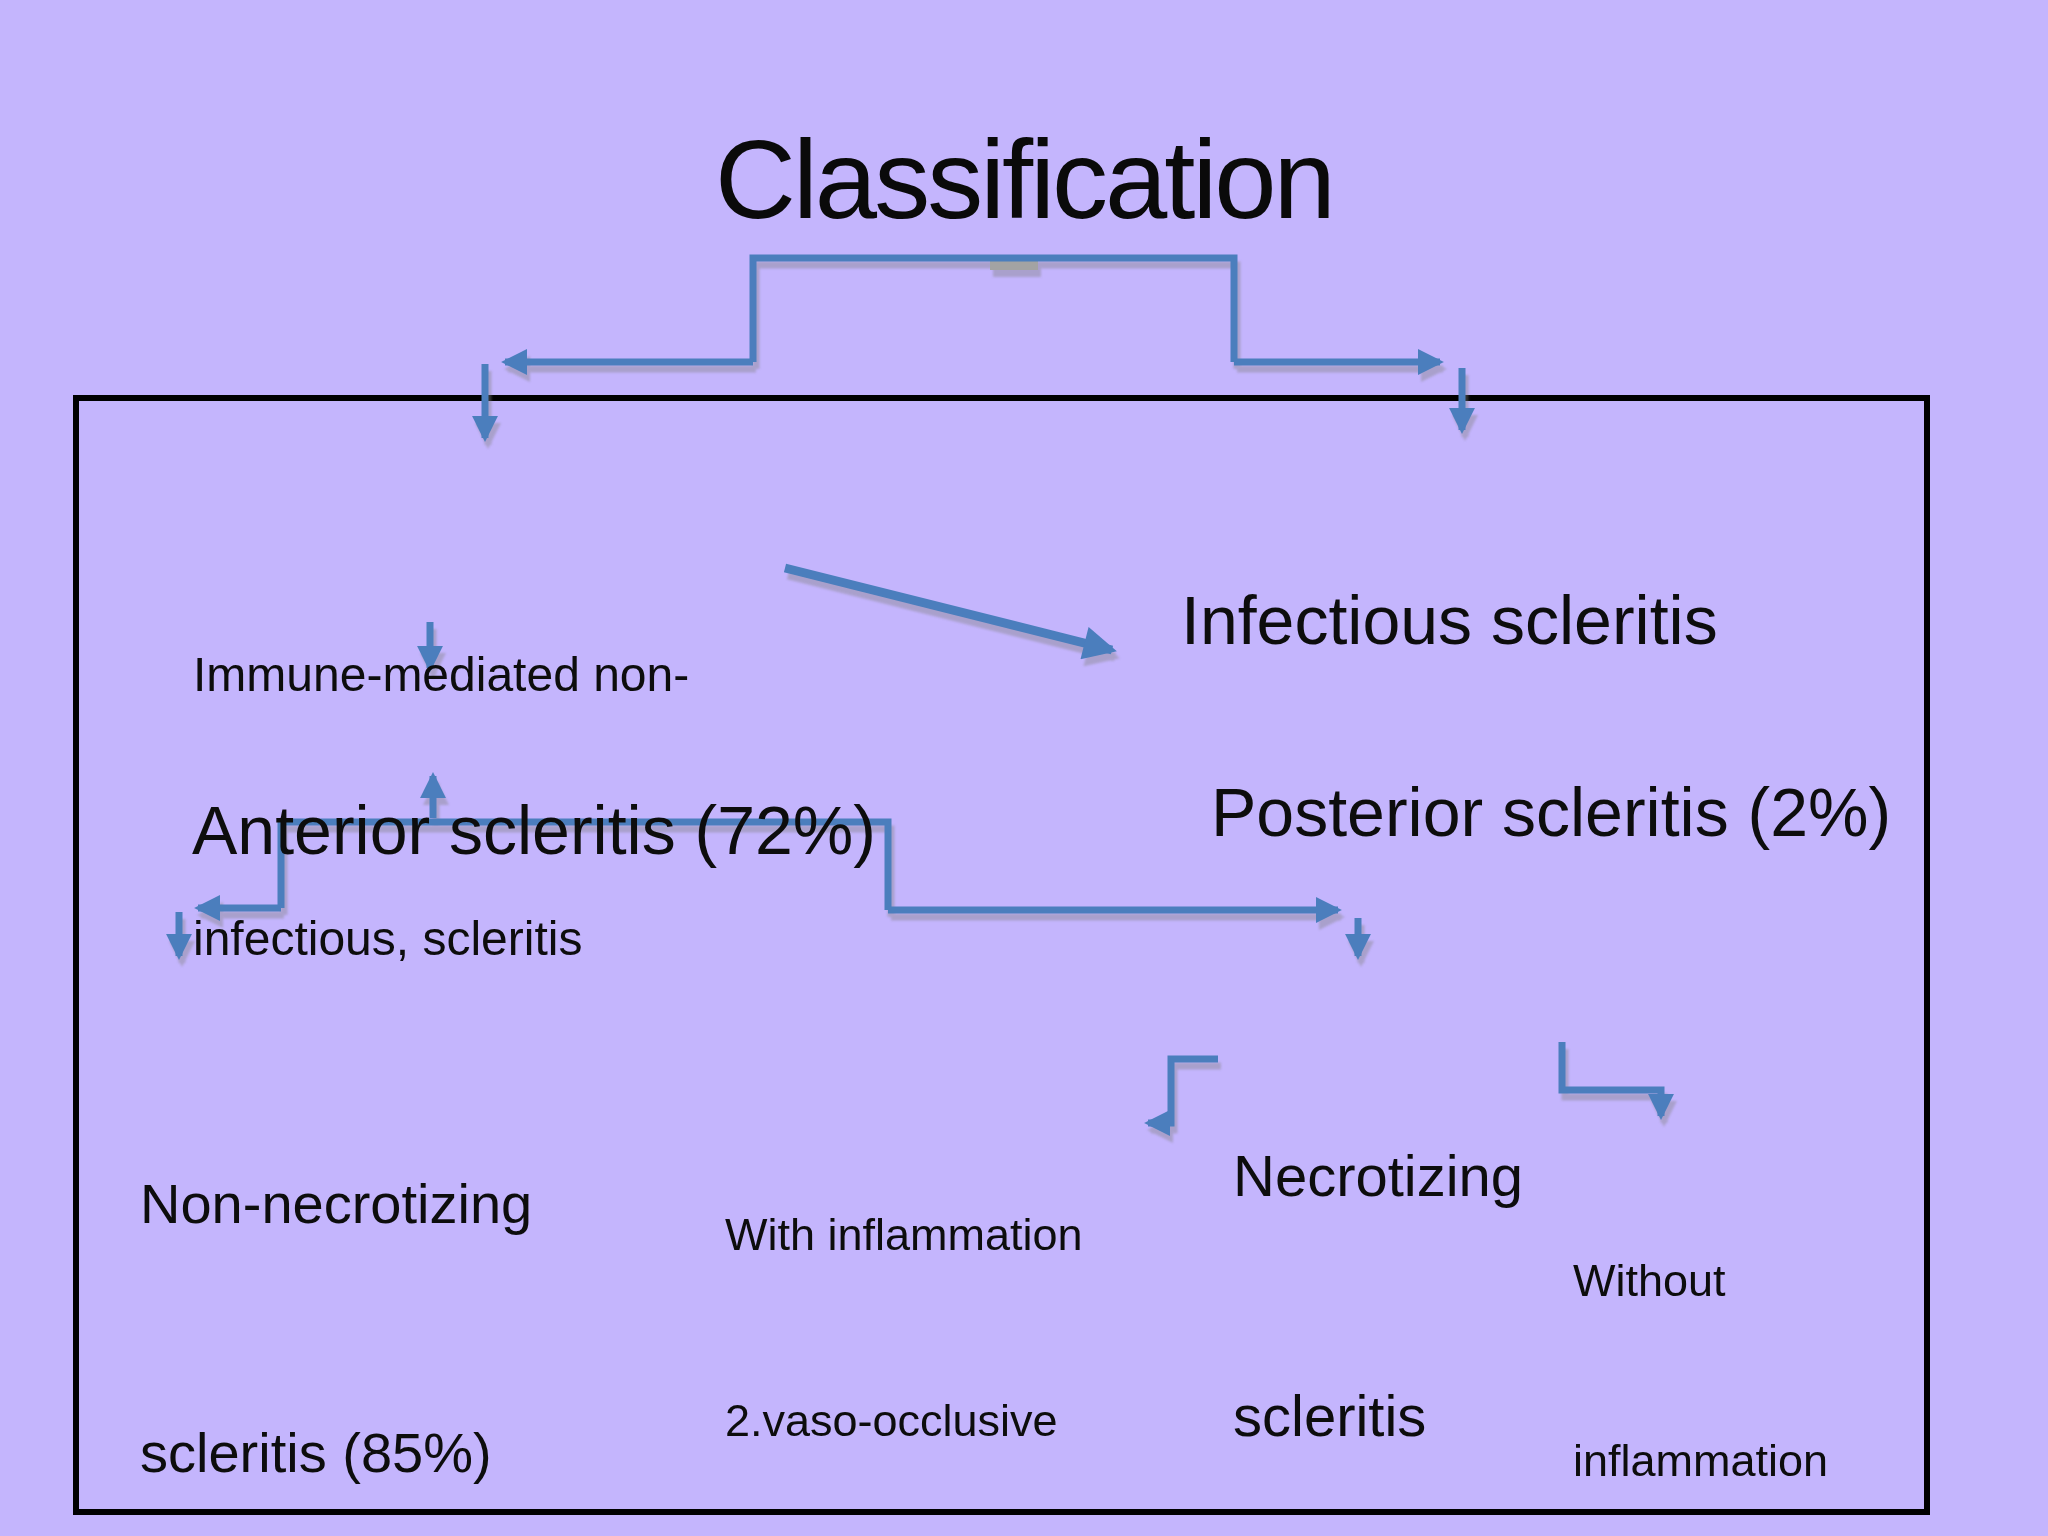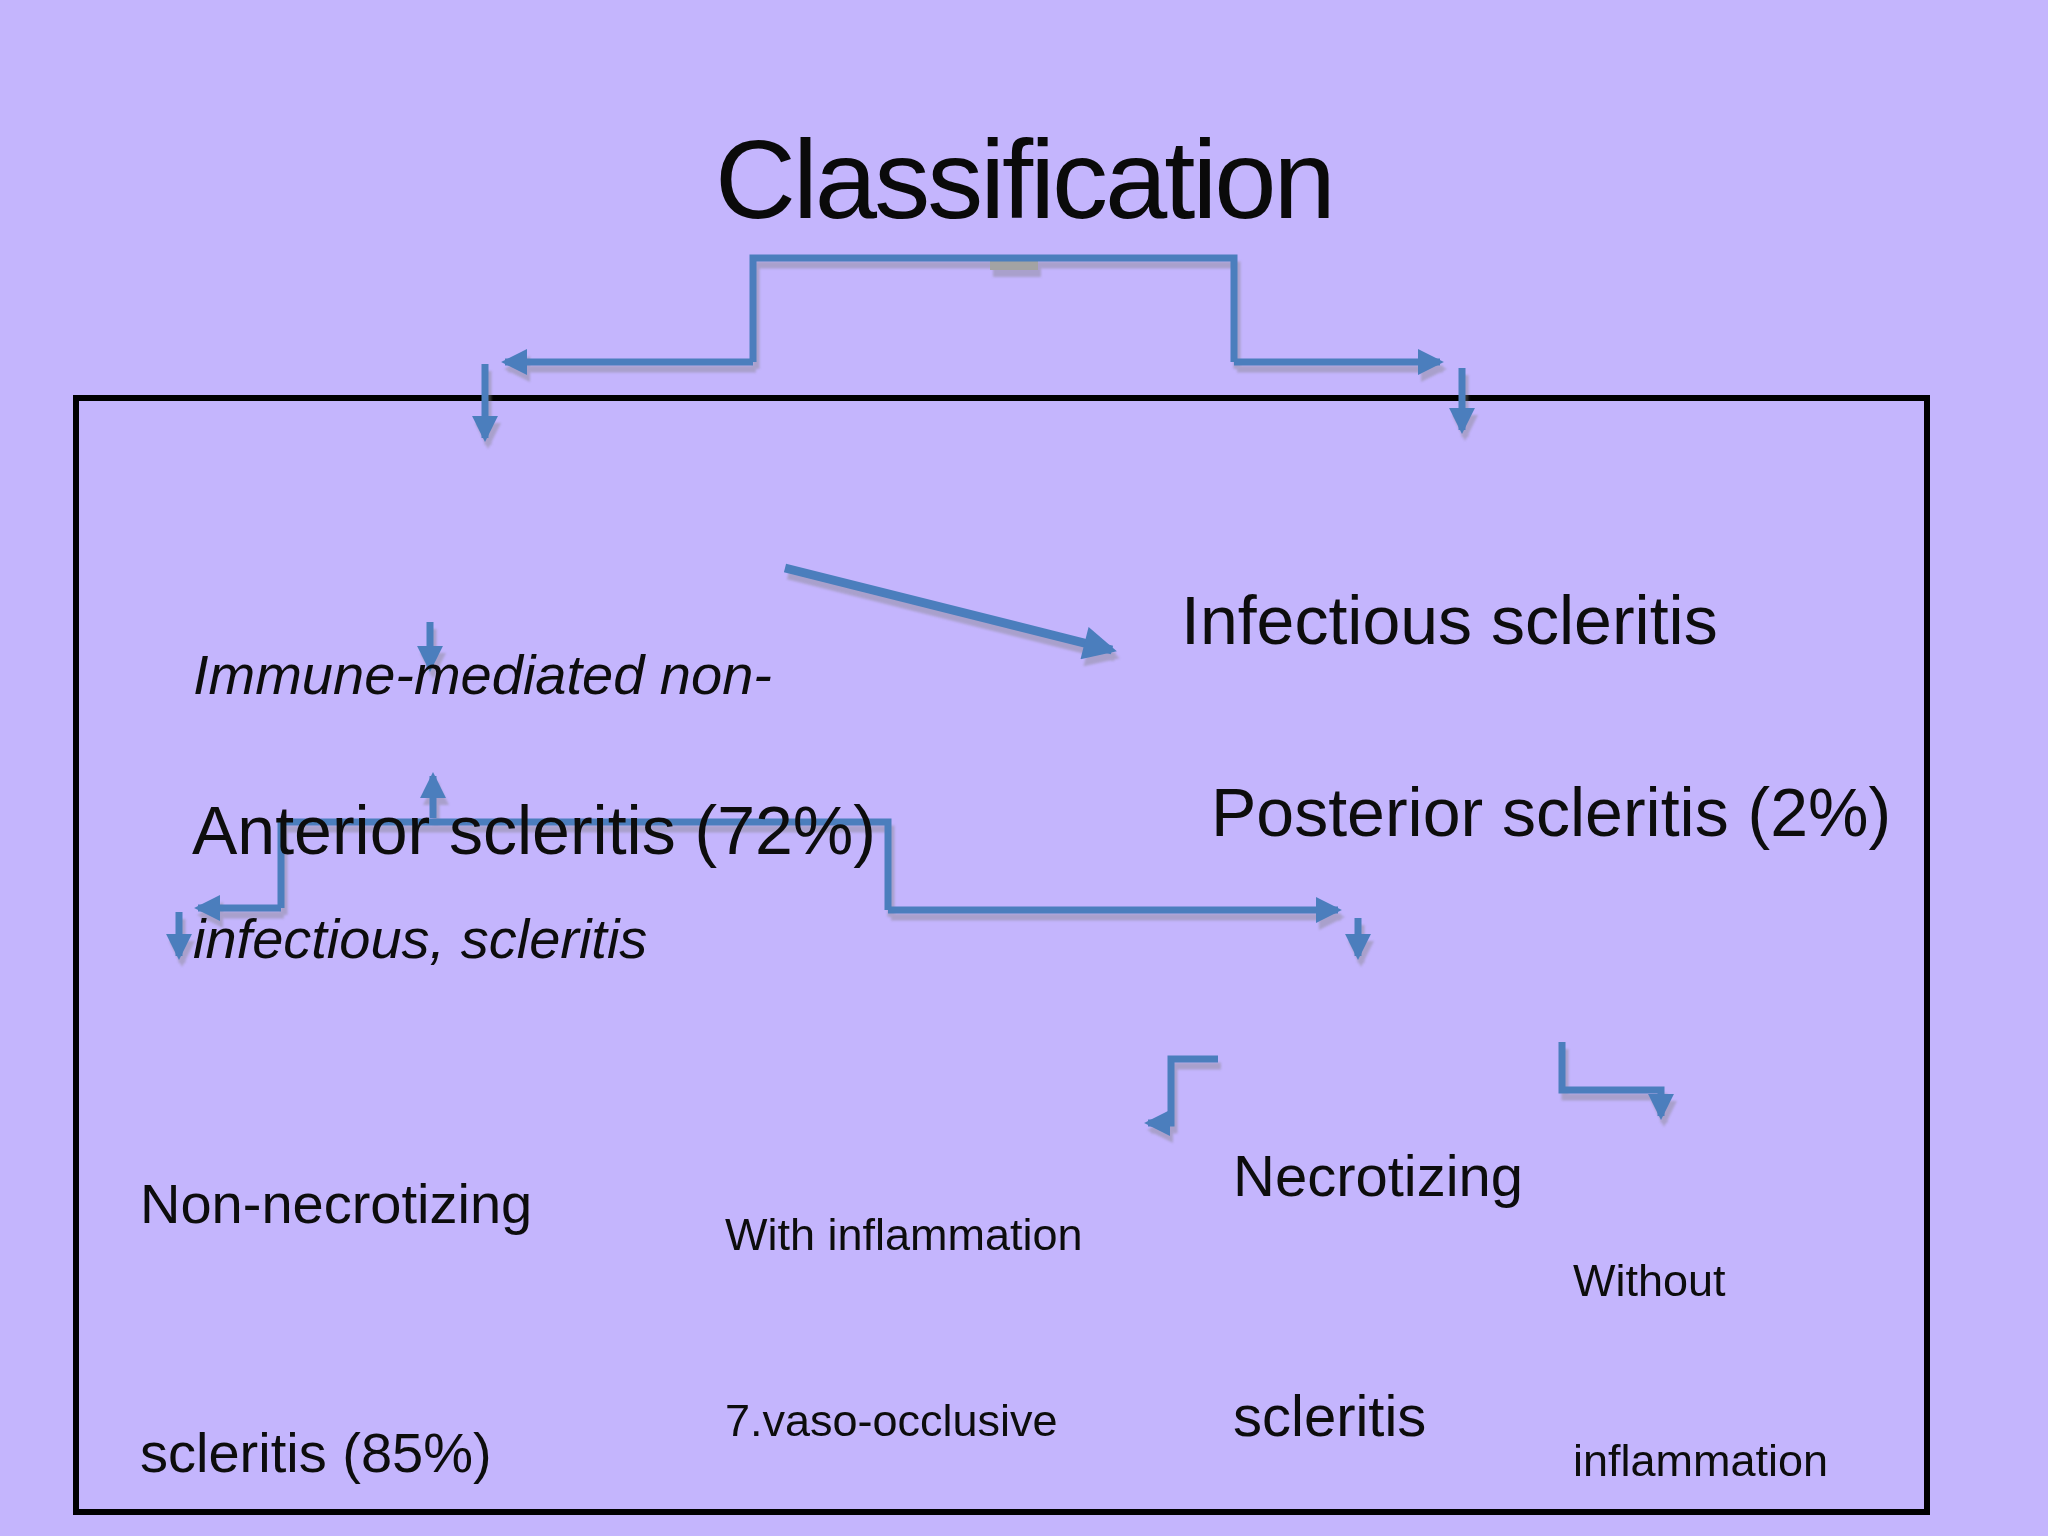--- a/index.html
+++ b/index.html
@@ -21,7 +21,7 @@
   .conn.thick{stroke-width:9;}
   .node{position:absolute;white-space:pre-wrap;}
   .node span{display:block;}
-  .t-lg{font-size:56px;line-height:88px;font-style:italic;}
+  .t-lg{font-size:48px;line-height:88px;}
   .t-lg1{font-size:68px;line-height:60px;}
   .t-list{font-size:56px;line-height:83px;}
   .t-nec{font-size:58px;line-height:80px;}

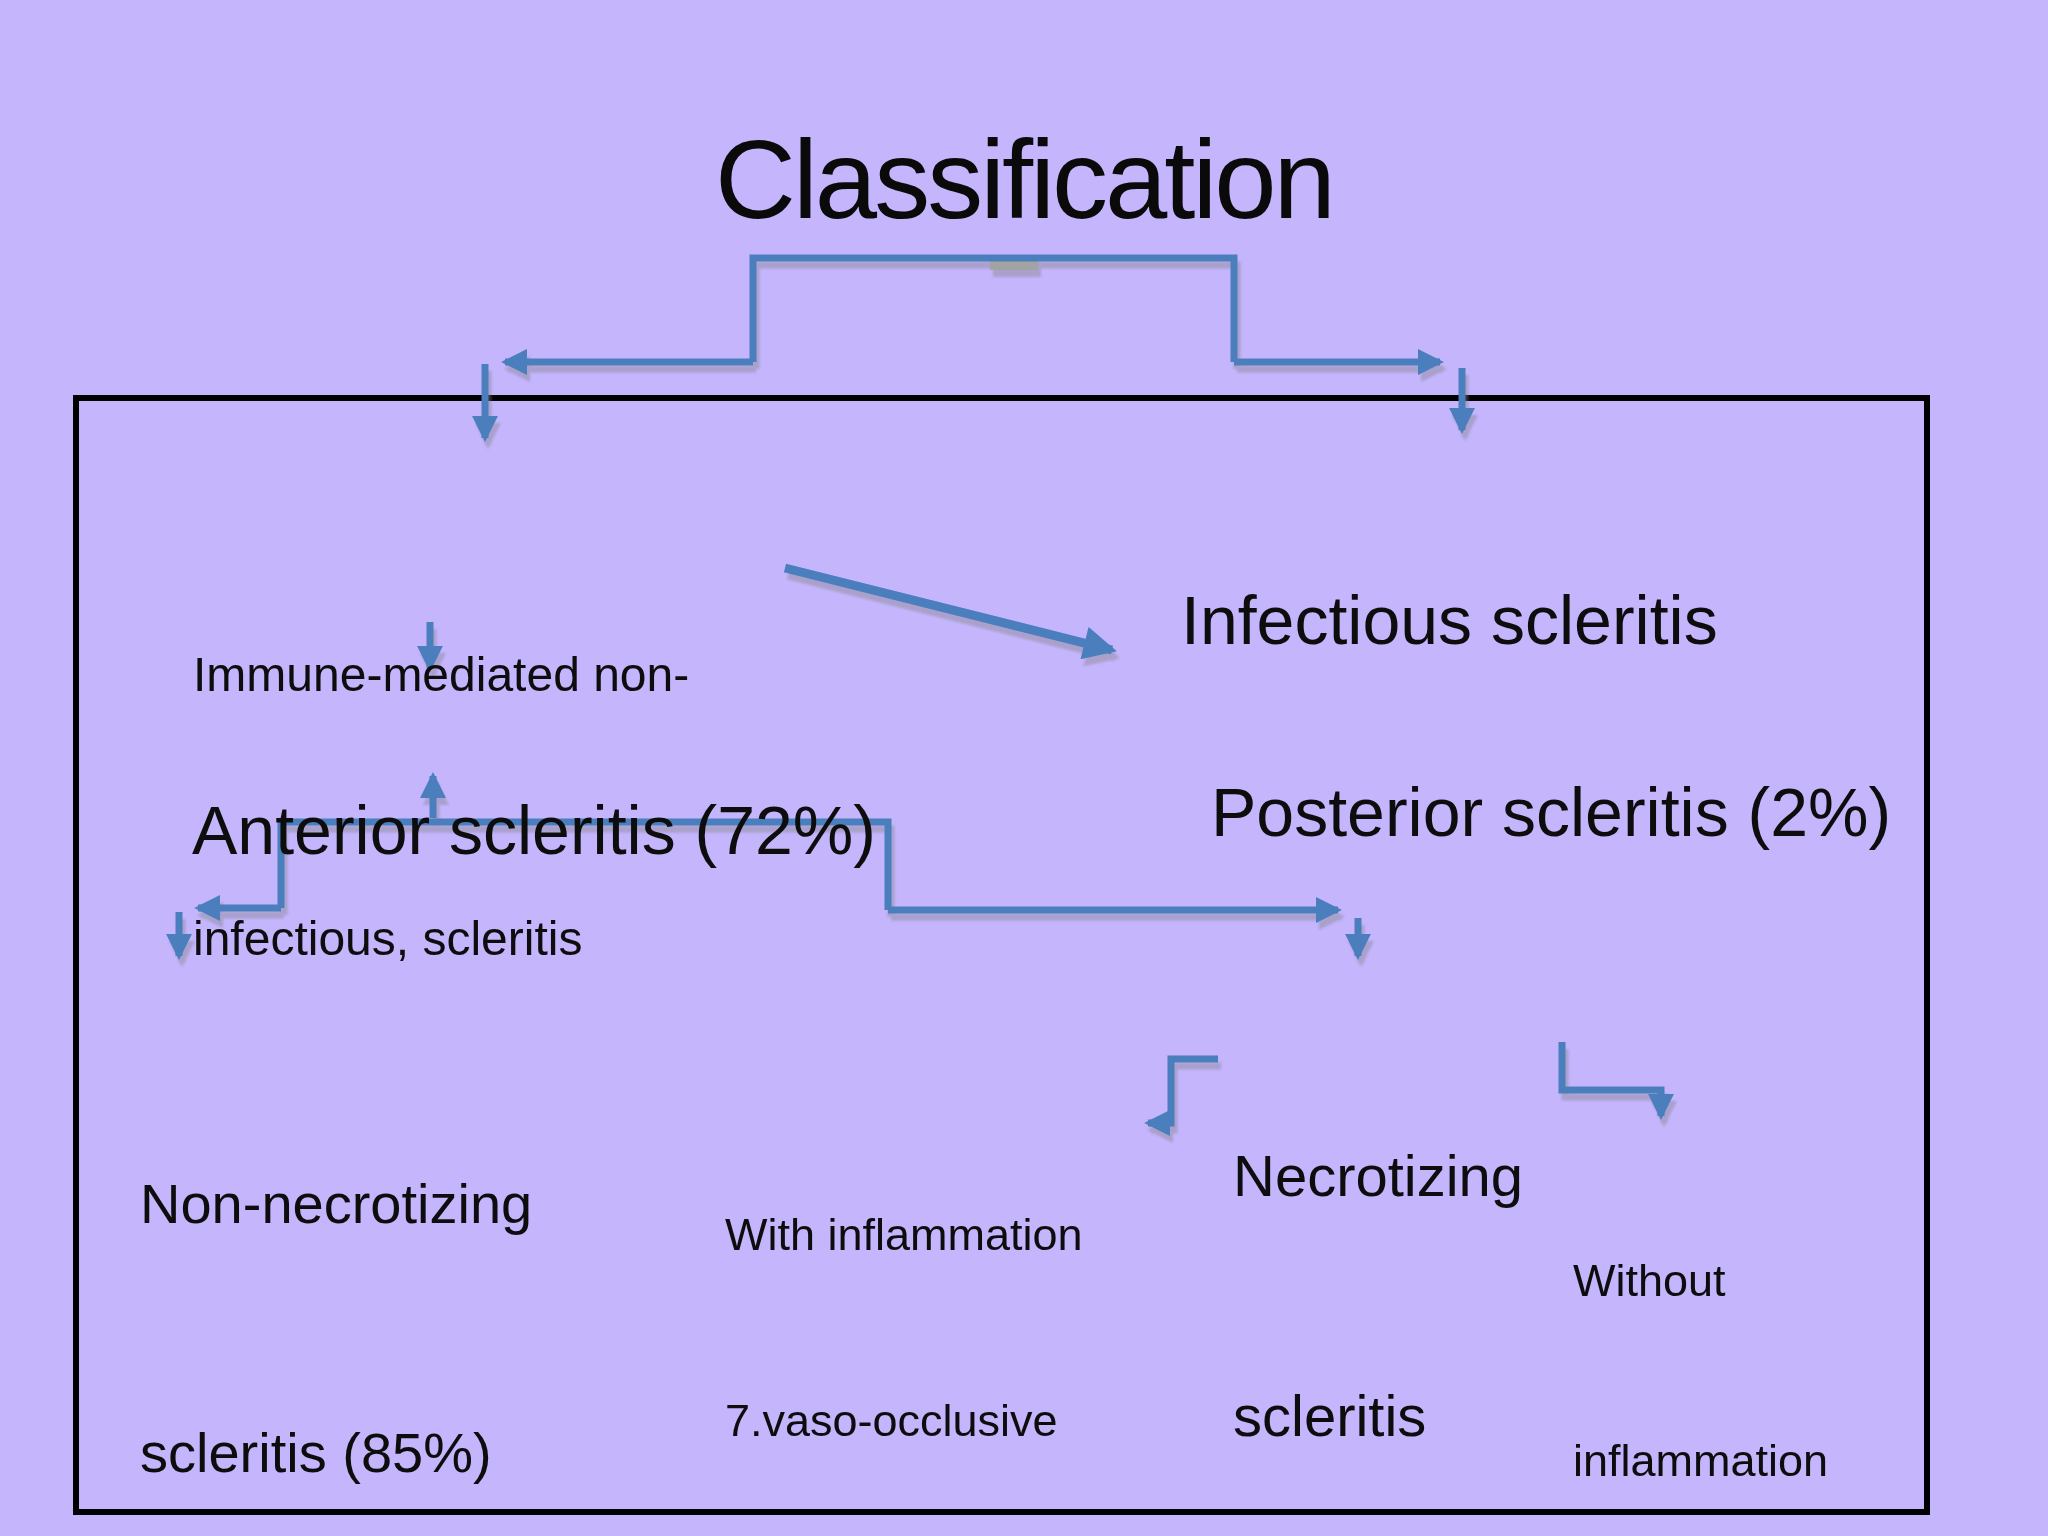--- a/index.html
+++ b/index.html
@@ -94,7 +94,7 @@
 
   <div class="node t-sm62" style="left:725px;top:1080px;">
     <span>With inflammation</span>
-    <span>7.vaso-occlusive</span>
+    <span>2.vaso-occlusive</span>
     
     
   </div>

